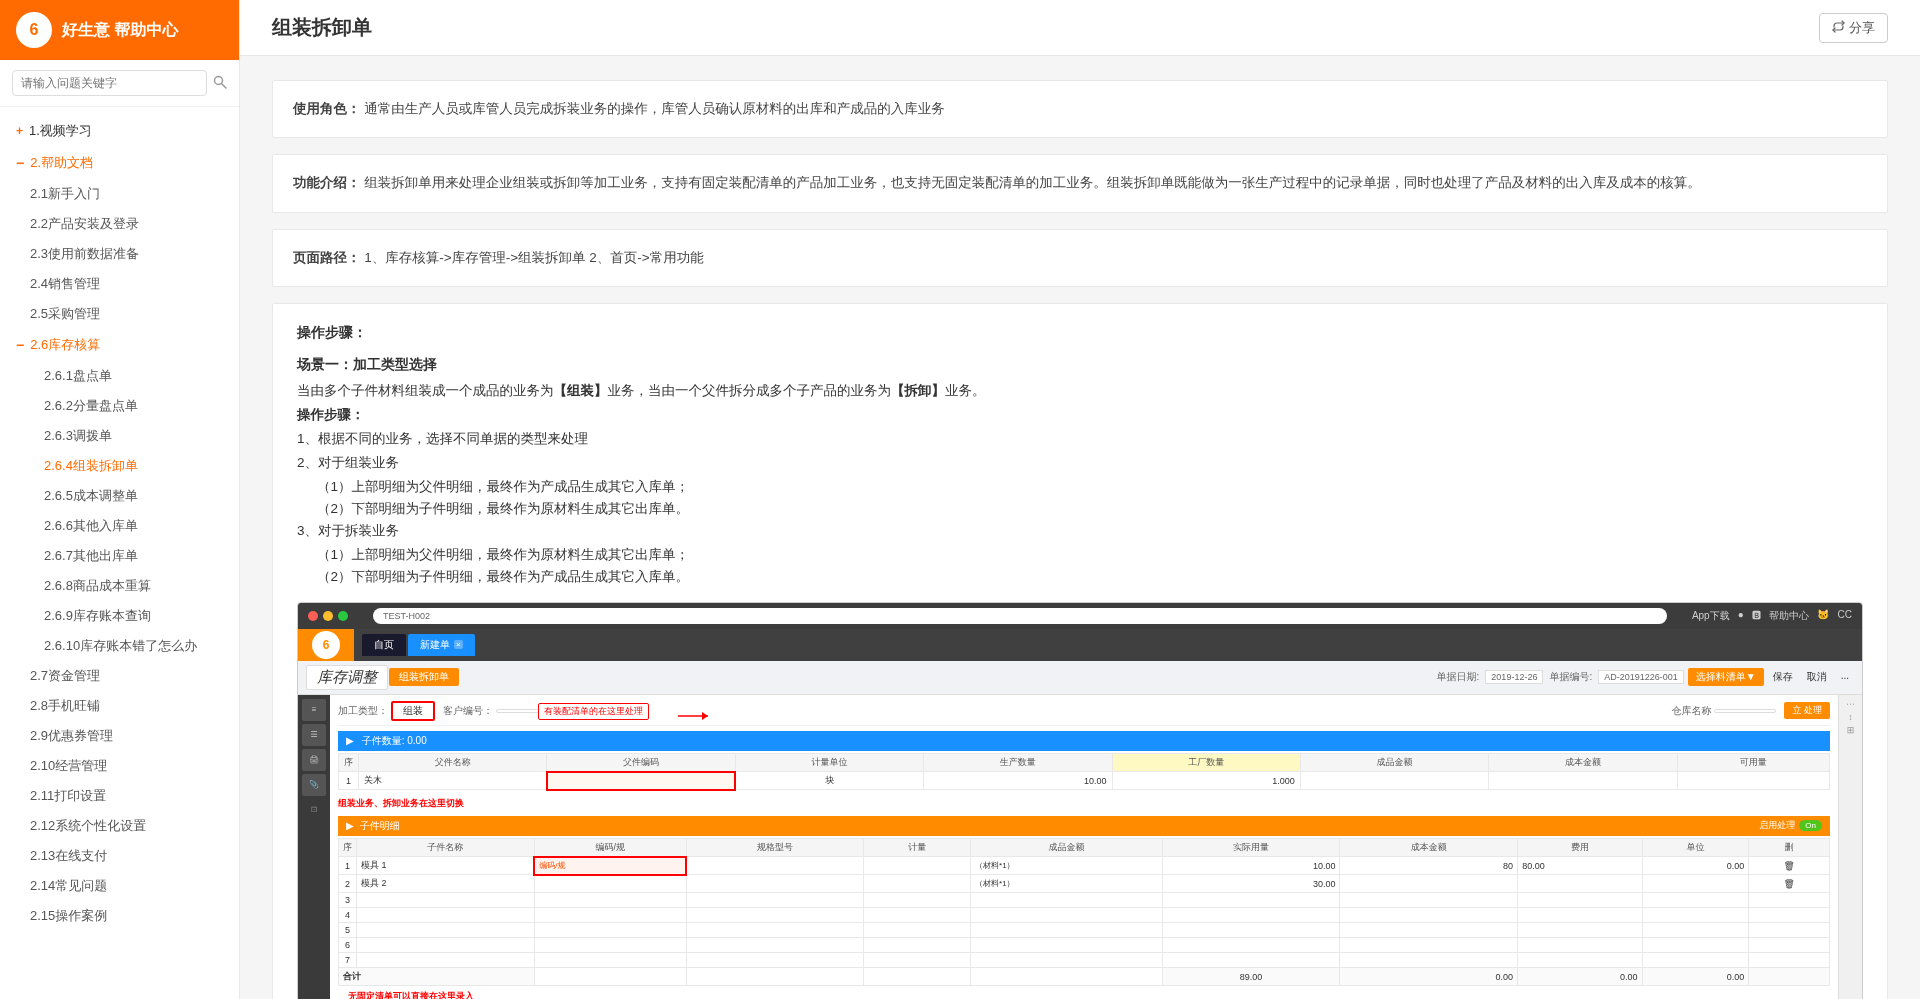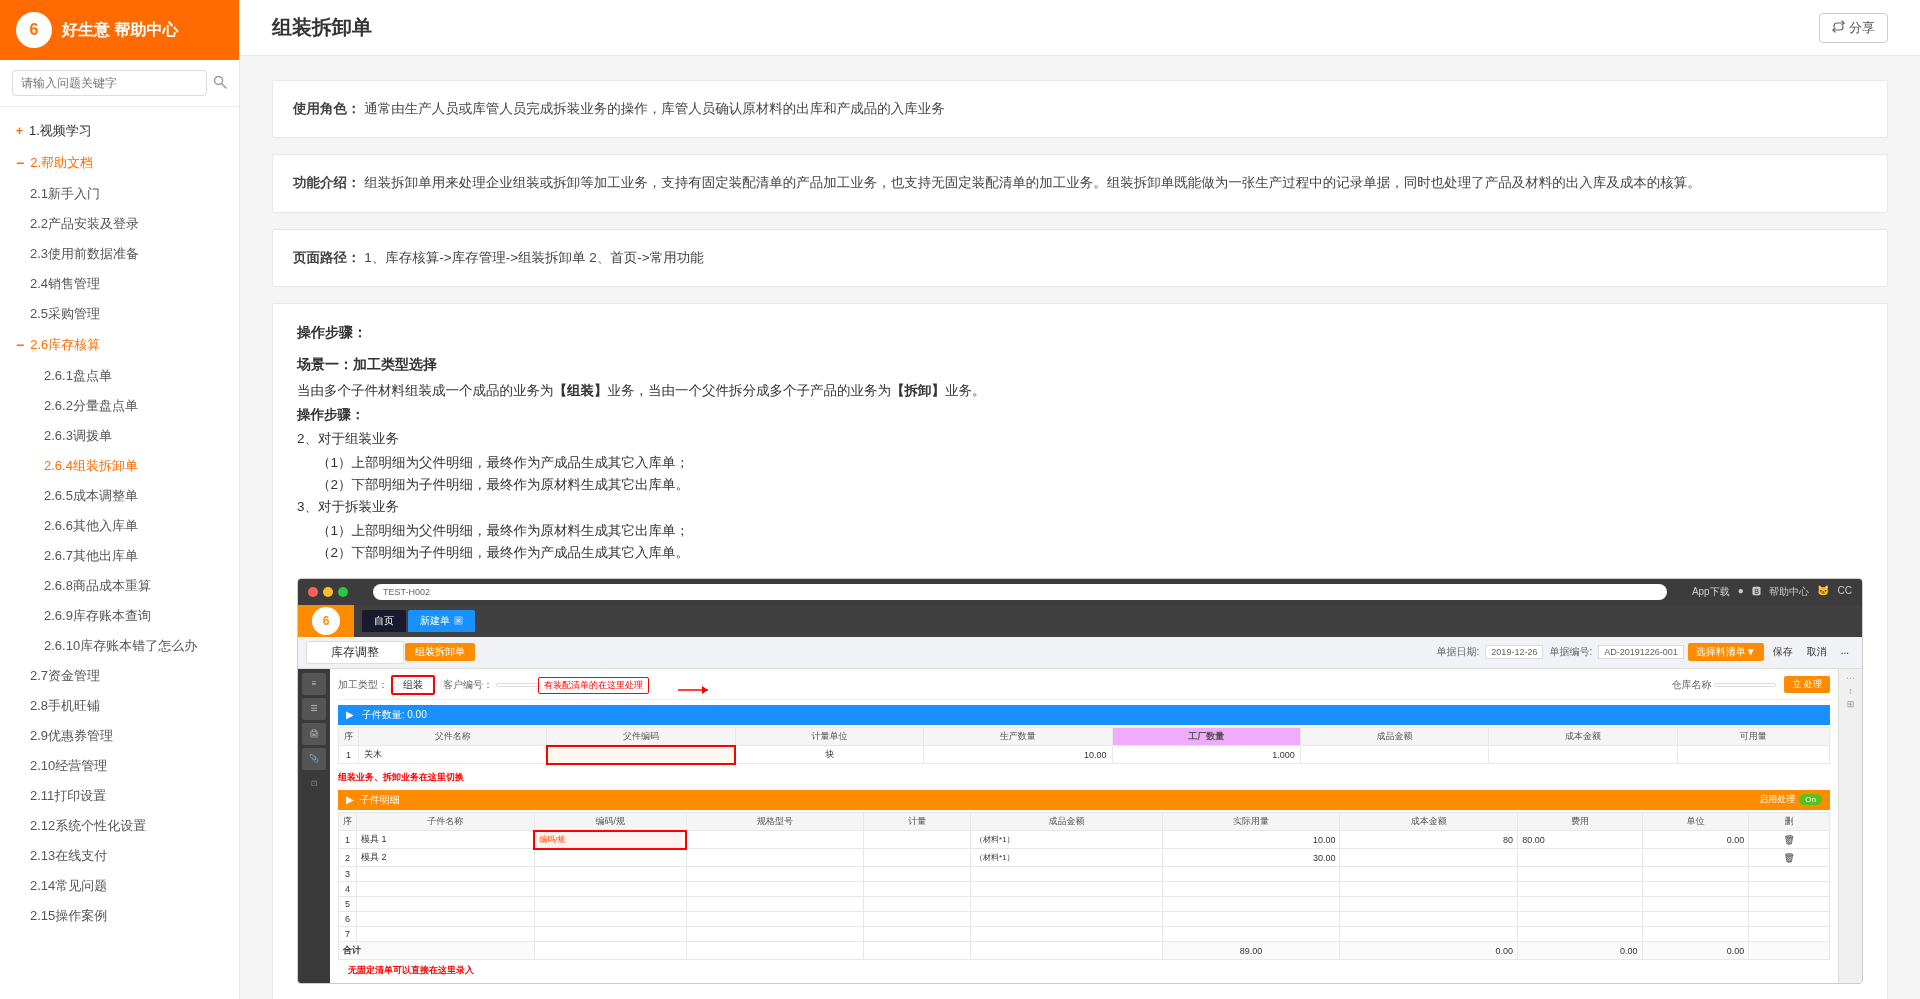--- a/index.html
+++ b/index.html
@@ -269,6 +269,7 @@
         当由多个子件材料组装成一个成品的业务为<span class="bold">【组装】</span>业务，当由一个父件拆分成多个子产品的业务为<span class="bold">【拆卸】</span>业务。
       </div>
       <div class="step-line bold">操作步骤：</div>
+      <div class="step-line">1、根据不同的业务，选择不同单据的类型来处理</div>
       <div class="step-line">2、对于组装业务</div>
       <div class="step-sub">（1）上部明细为父件明细，最终作为产成品生成其它入库单；</div>
       <div class="step-sub">（2）下部明细为子件明细，最终作为原材料生成其它出库单。</div>

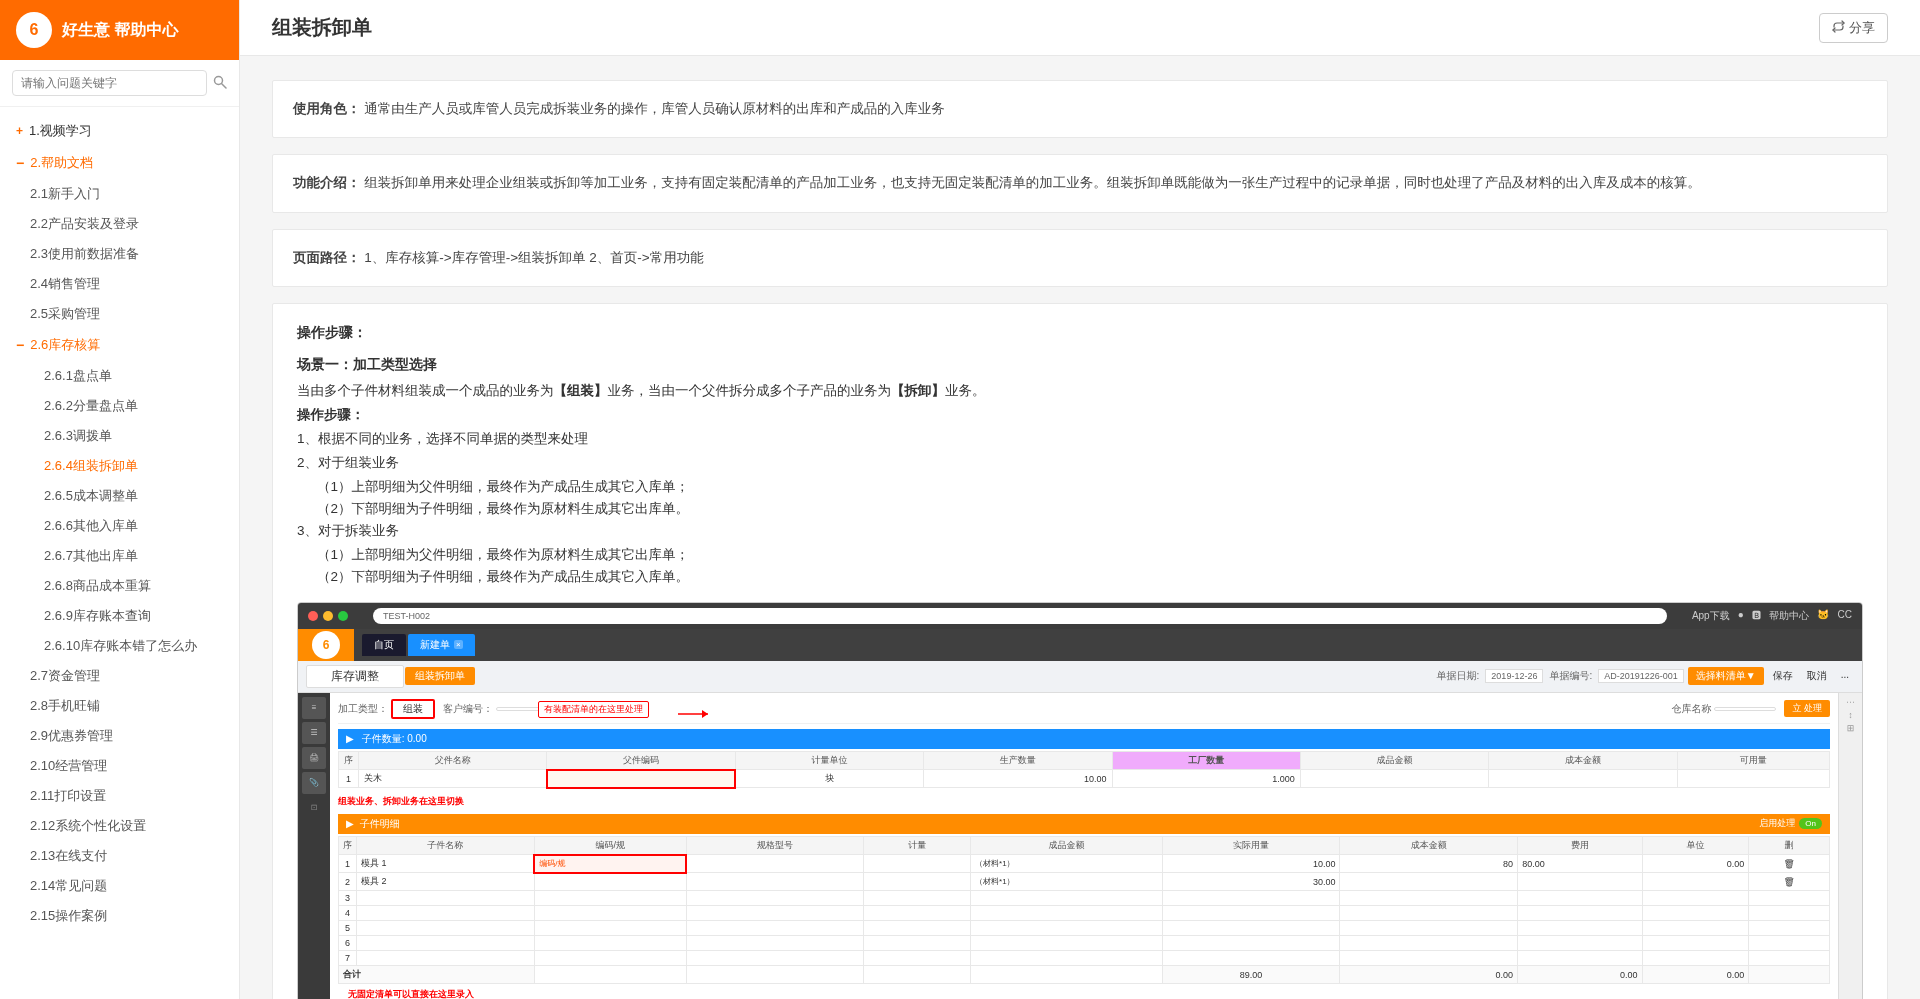--- a/index.html
+++ b/index.html
@@ -309,7 +309,7 @@
 
         <div style="background:#f0f2f5; border-bottom:1px solid #ddd; display:flex; align-items:center; padding:4px 8px; gap:4px; flex-wrap:wrap;">
           <div style="display:flex; gap:1px; align-items:center; flex:1;">
-            <div style="border:1px solid #ddd; border-radius:2px; padding:2px 24px; font-size:12px; background:#fff; color:#333; cursor:pointer;">库存调整</div>
+            <div style="border:1px solid #ddd; border-radius:2px; padding:2px 10px; font-size:15px; background:#fff; color:#333; cursor:pointer;font-style:italic;">库存调整</div>
             <div style="background:#ff8c00; color:#fff; border-radius:2px; padding:2px 10px; font-size:10px; cursor:pointer;">组装拆卸单</div>
           </div>
           <div style="font-size:10px; color:#666; display:flex; align-items:center; gap:6px;">

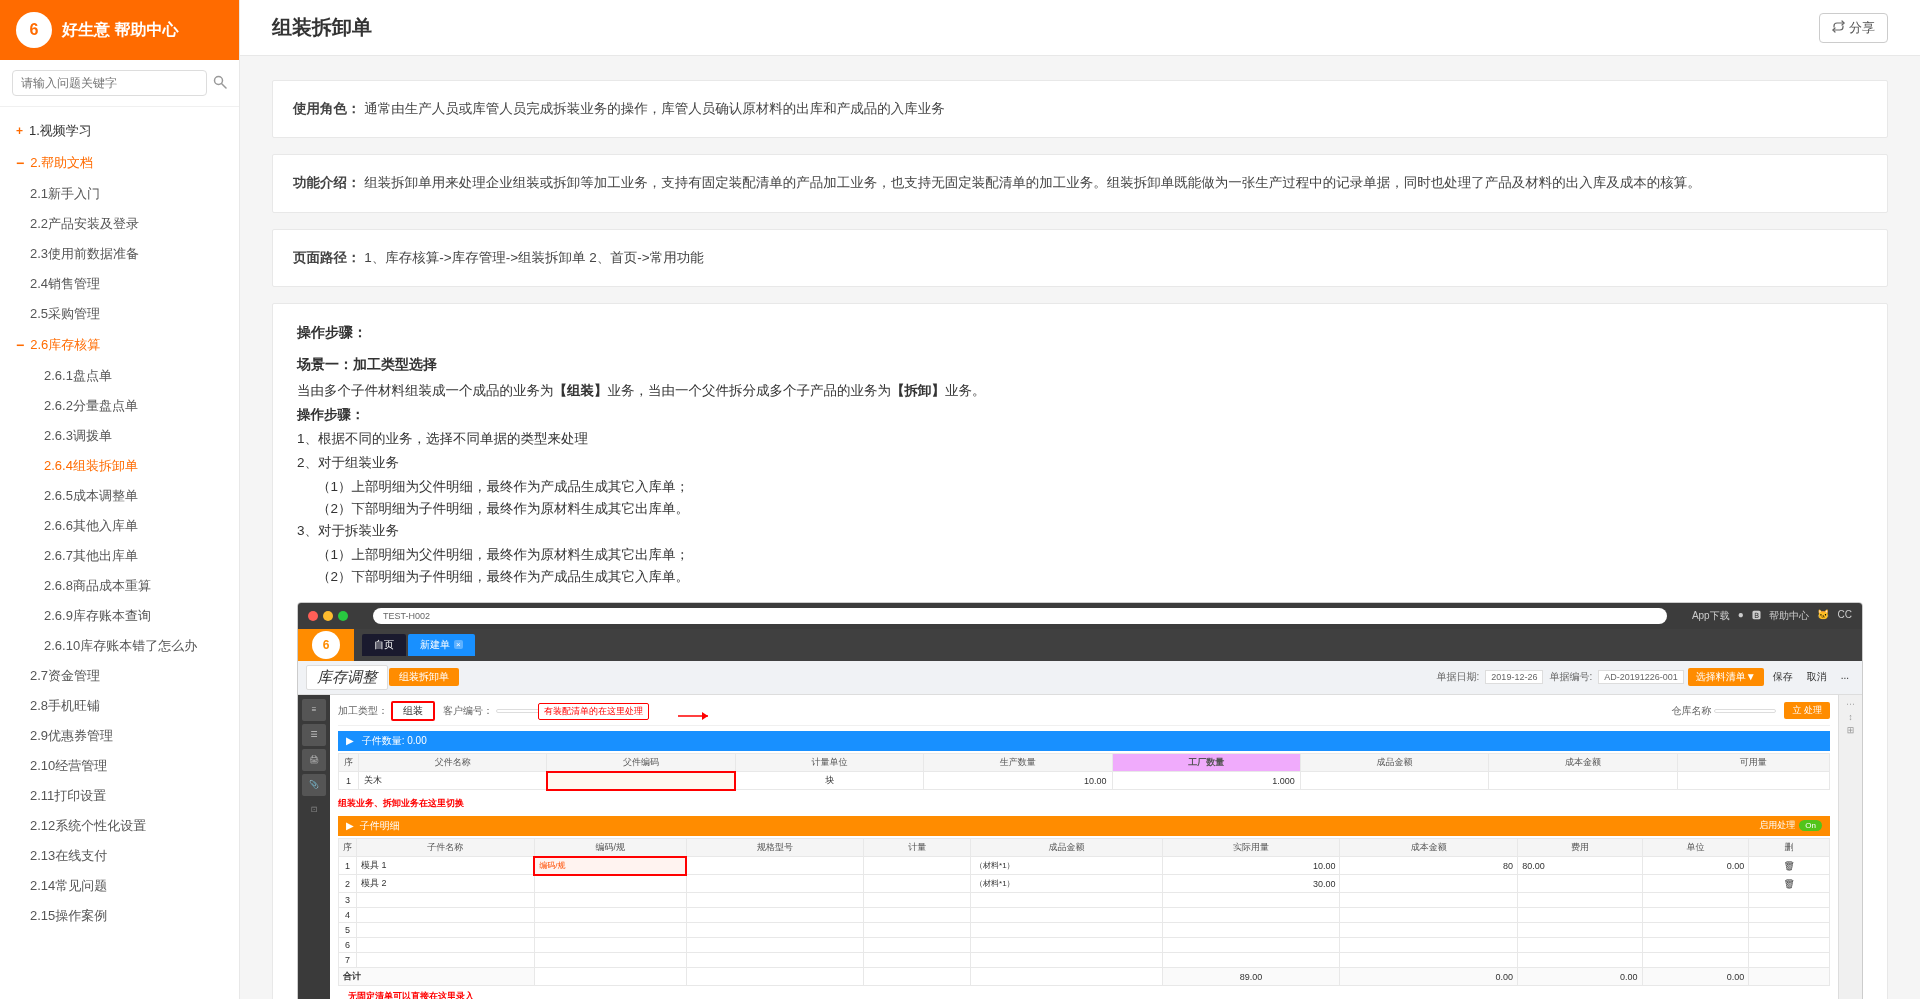--- a/index.html
+++ b/index.html
@@ -382,7 +382,7 @@
                       <th style="background:#f5f5f5;border:1px solid #e8e8e8;padding:2px 5px;color:#555;font-weight:normal;">父件编码</th>
                       <th style="background:#f5f5f5;border:1px solid #e8e8e8;padding:2px 5px;color:#555;font-weight:normal;">计量单位</th>
                       <th style="background:#f5f5f5;border:1px solid #e8e8e8;padding:2px 5px;color:#555;font-weight:normal;">生产数量</th>
-                      <th style="background:#f0abfc;border:1px solid #e8e8e8;padding:2px 5px;color:#555;font-weight:bold;">工厂数量</th>
+                      <th style="background:#fef9c3;border:1px solid #e8e8e8;padding:2px 5px;color:#555;font-weight:normal;">工厂数量</th>
                       <th style="background:#f5f5f5;border:1px solid #e8e8e8;padding:2px 5px;color:#555;font-weight:normal;">成品金额</th>
                       <th style="background:#f5f5f5;border:1px solid #e8e8e8;padding:2px 5px;color:#555;font-weight:normal;">成本金额</th>
                       <th style="background:#f5f5f5;border:1px solid #e8e8e8;padding:2px 5px;color:#555;font-weight:normal;">可用量</th>

